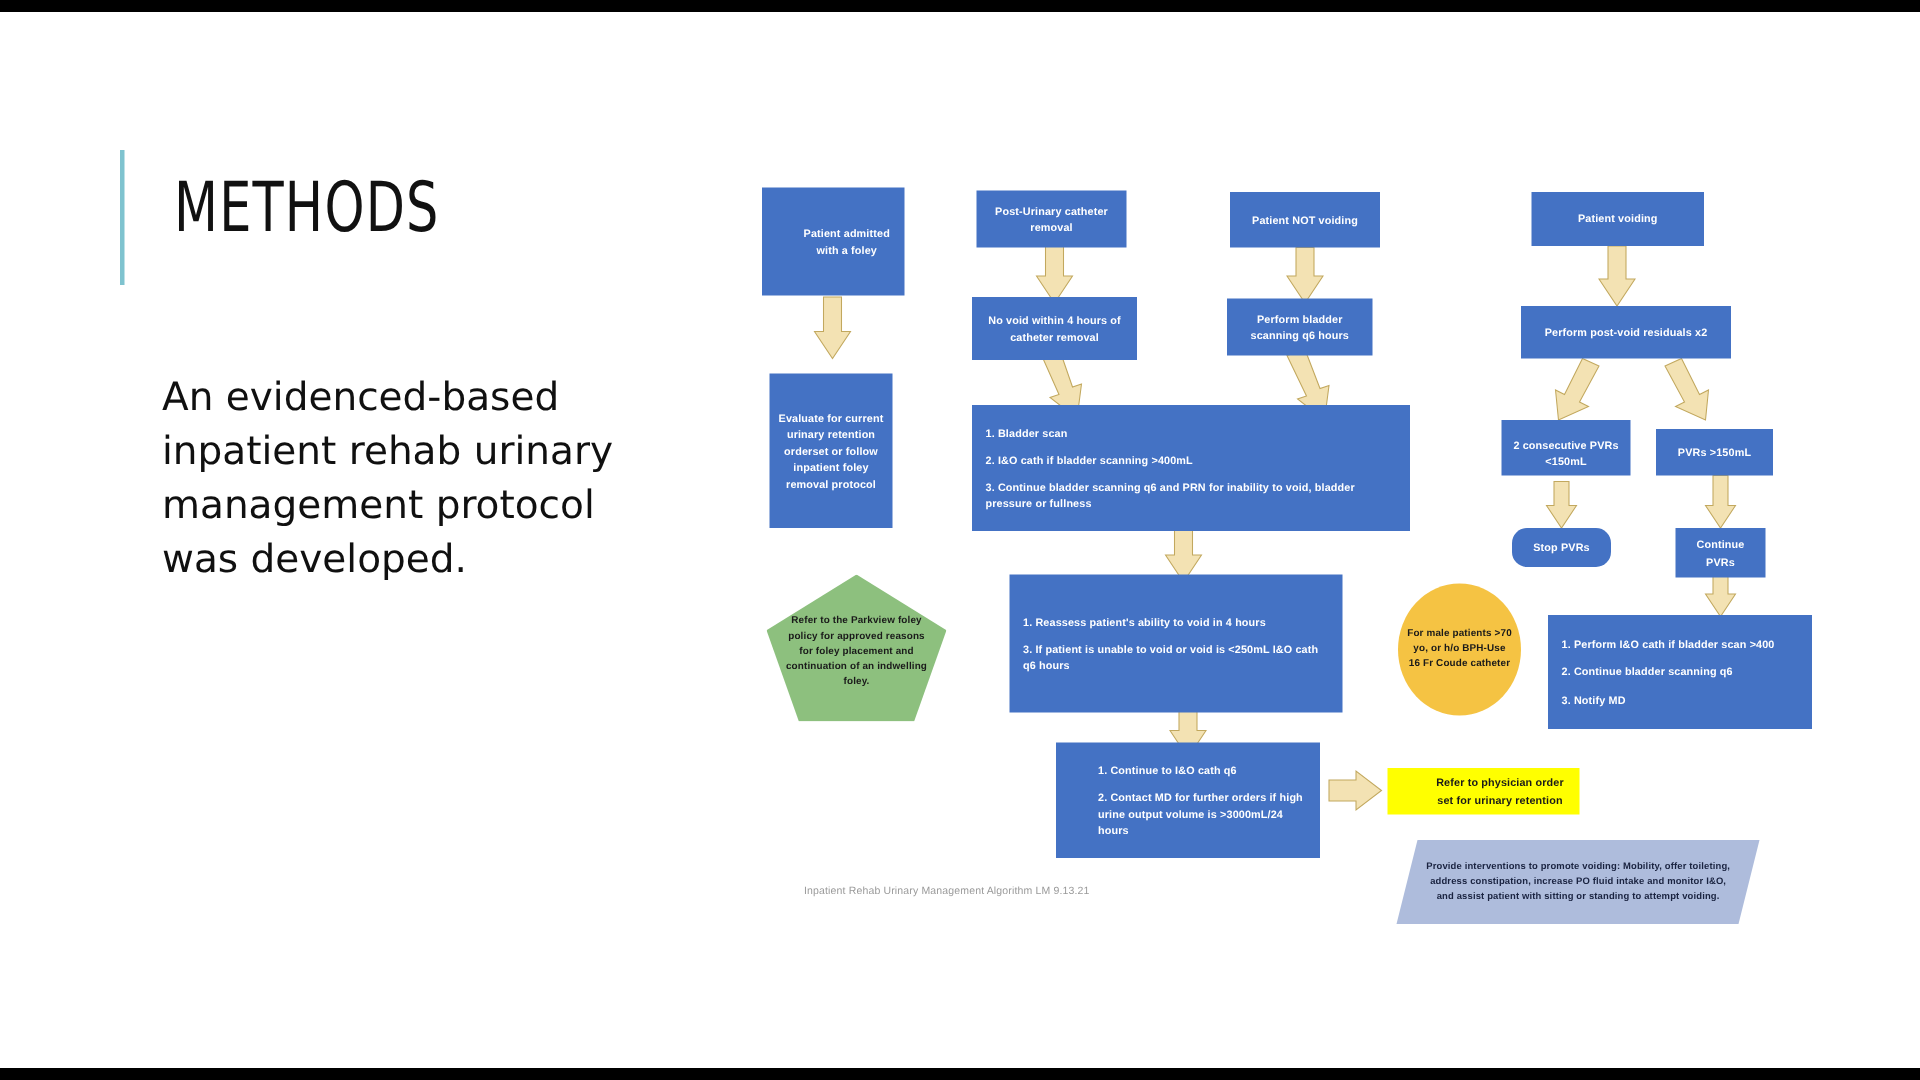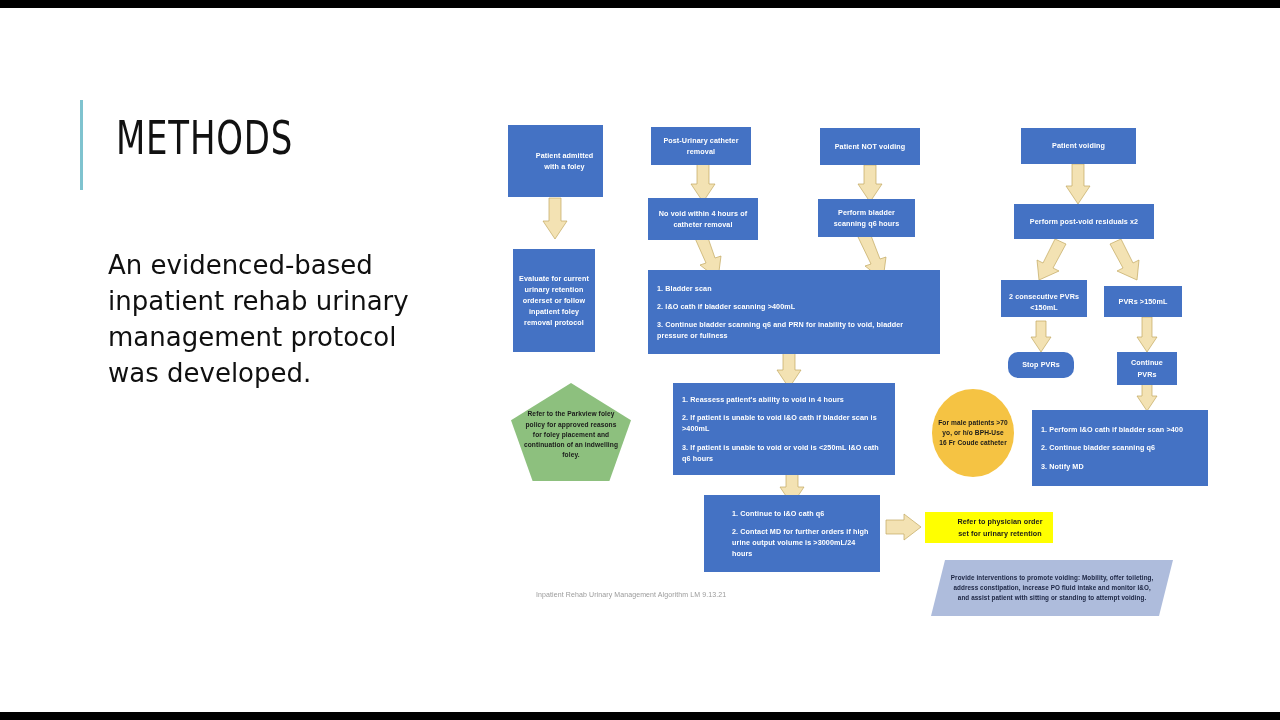--- a/index.html
+++ b/index.html
@@ -204,7 +204,6 @@
     <div class="node left-align" style="left:673px; top:375px; width:222px; height:92px;">
       <div class="lines">
         <p>1. Reassess patient's ability to void in 4 hours</p>
-        <p>2. If patient is unable to void I&amp;O cath if bladder scan is &gt;400mL</p>
         <p>3. If patient is unable to void or void is &lt;250mL I&amp;O cath q6 hours</p>
       </div>
     </div>

